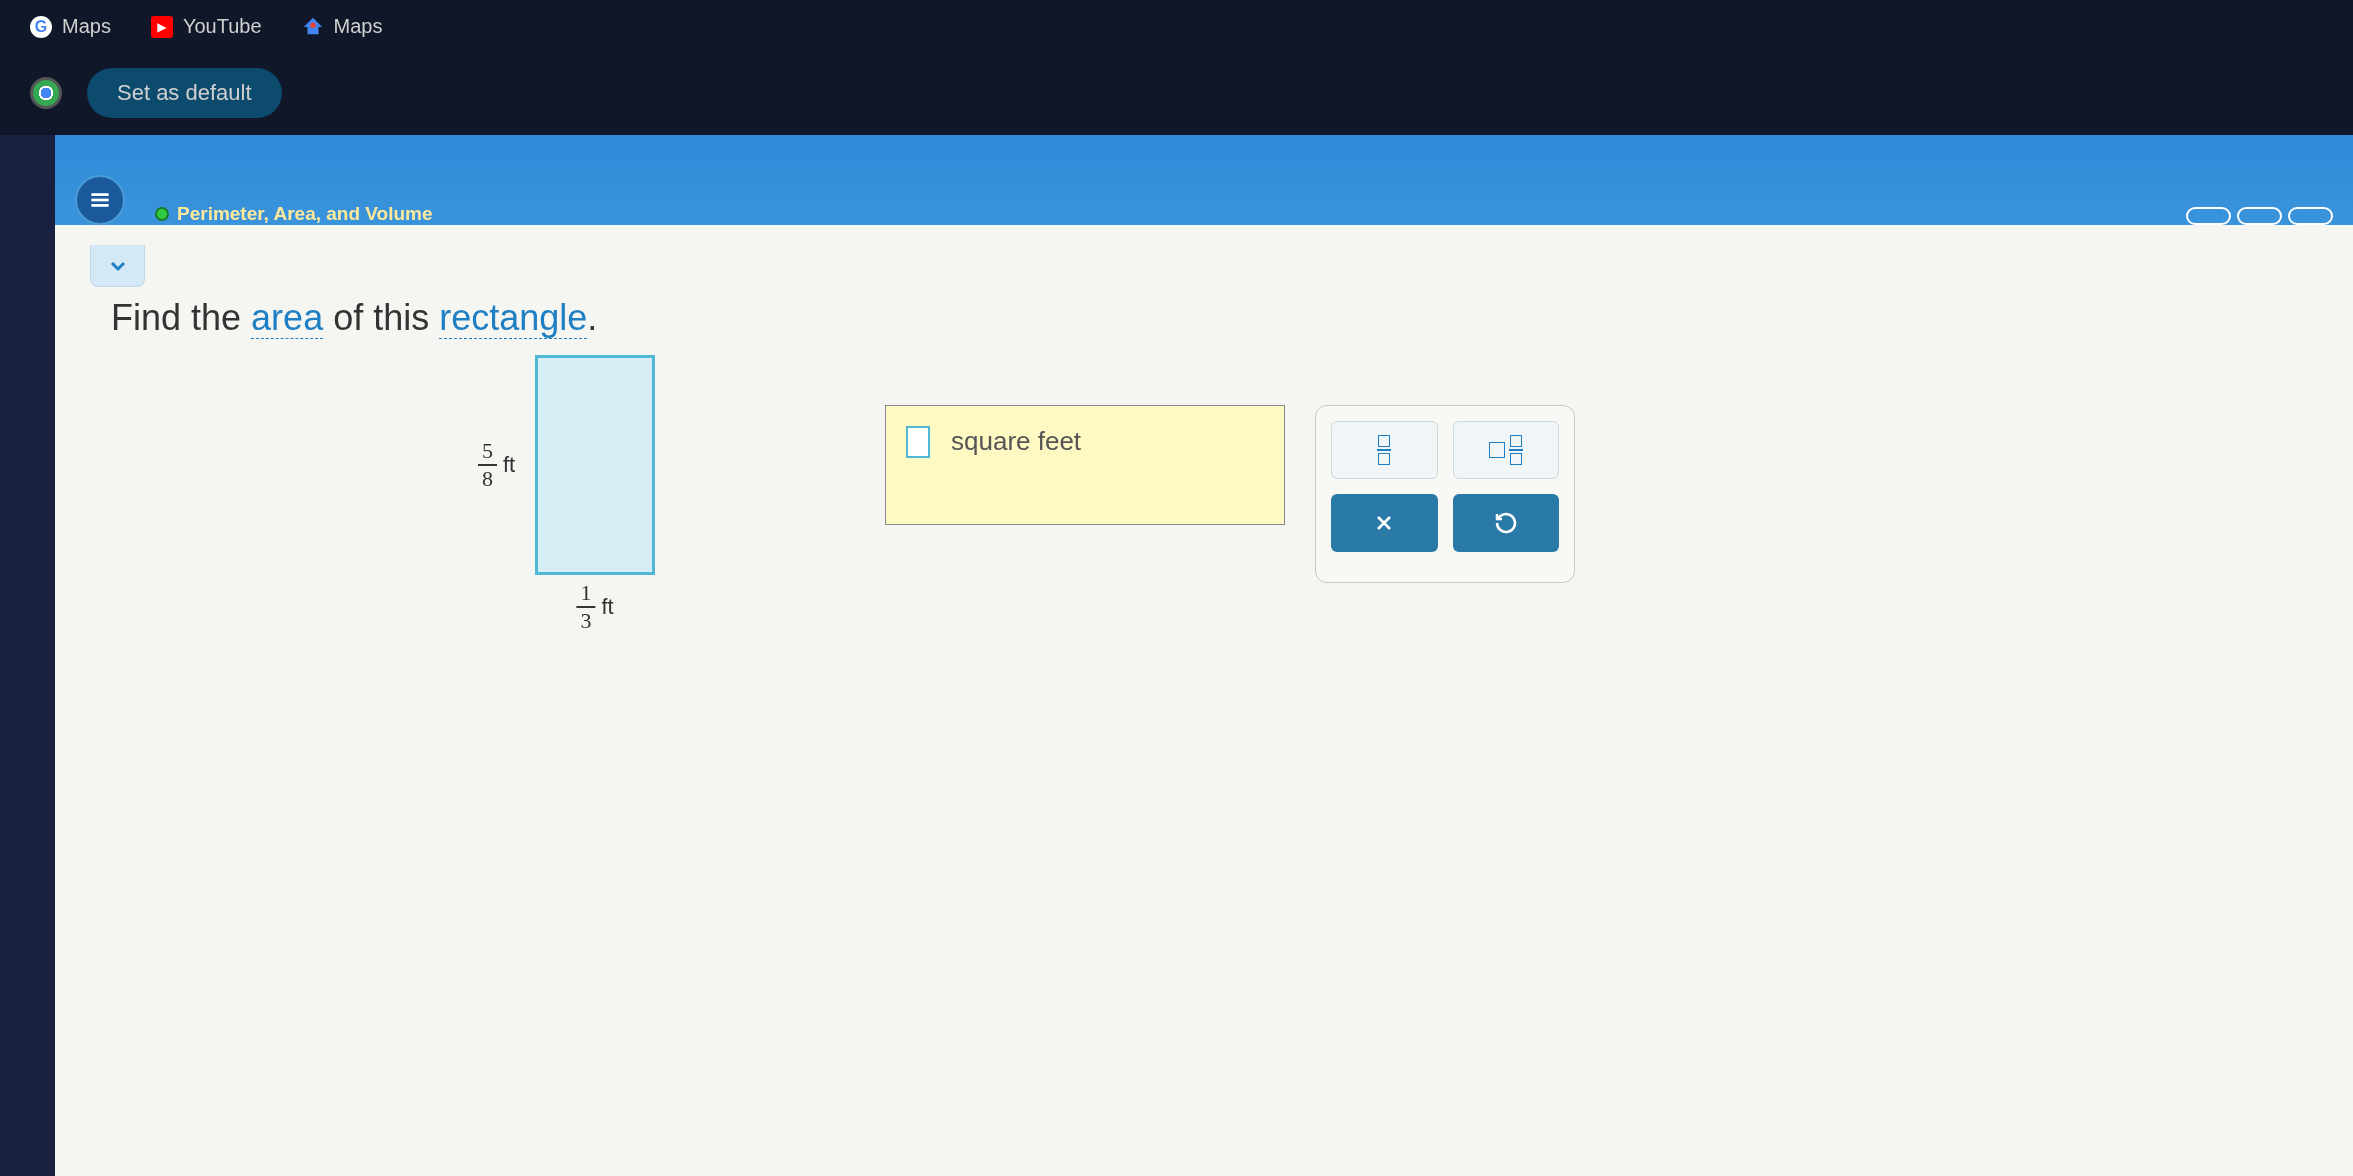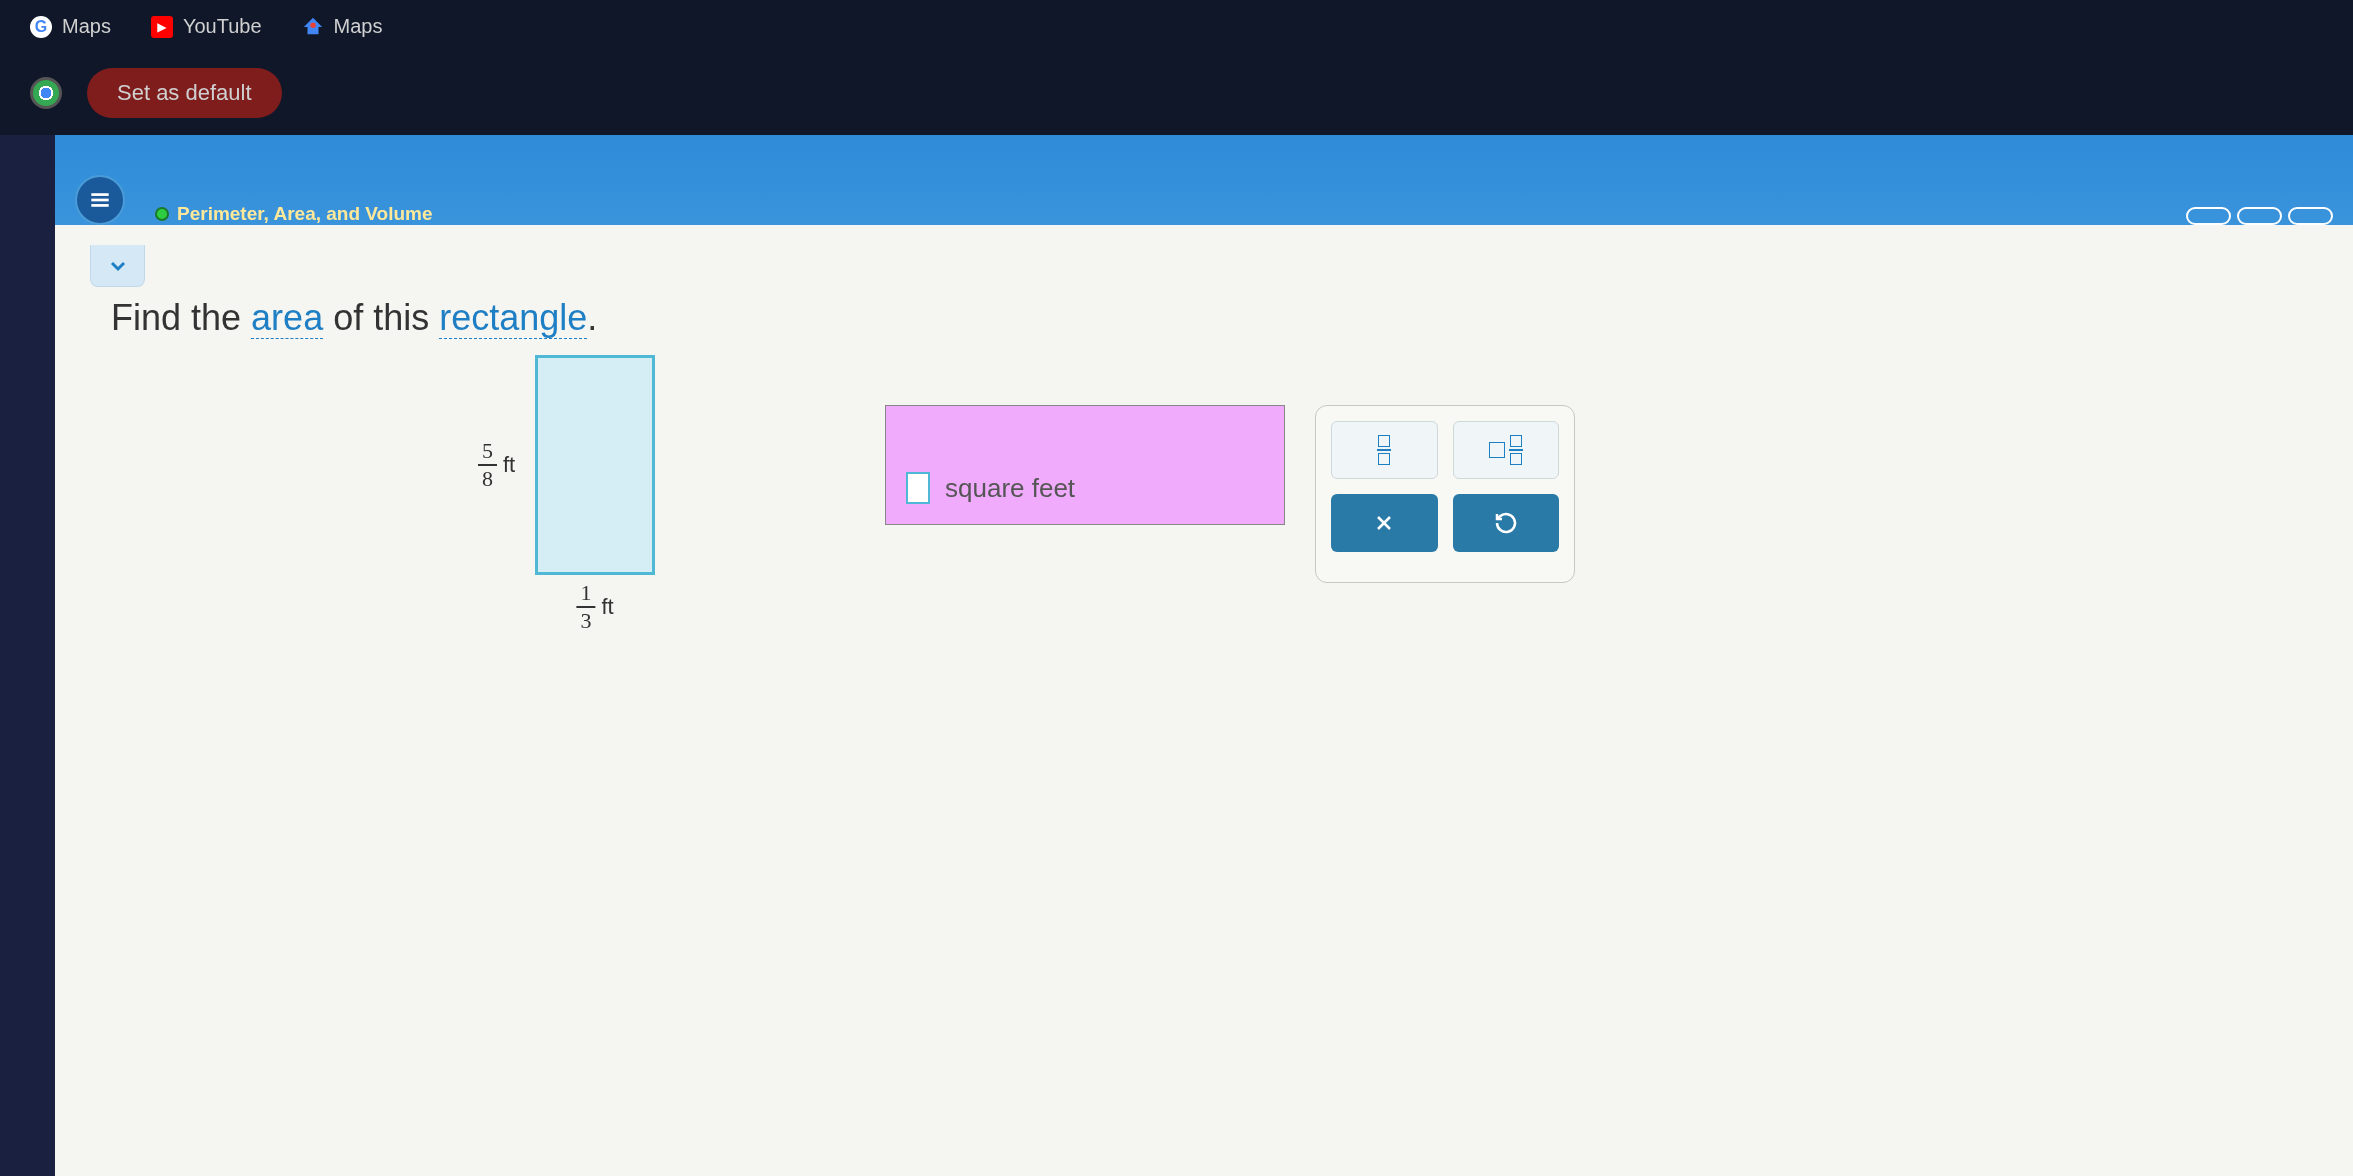--- a/index.html
+++ b/index.html
@@ -72,7 +72,7 @@
       border: 3px solid #555;
     }
     .set-default-btn {
-      background: #7f1d1d;
+      background: #0c4a6e;
       color: #d0d0d0;
       border: none;
       padding: 12px 30px;

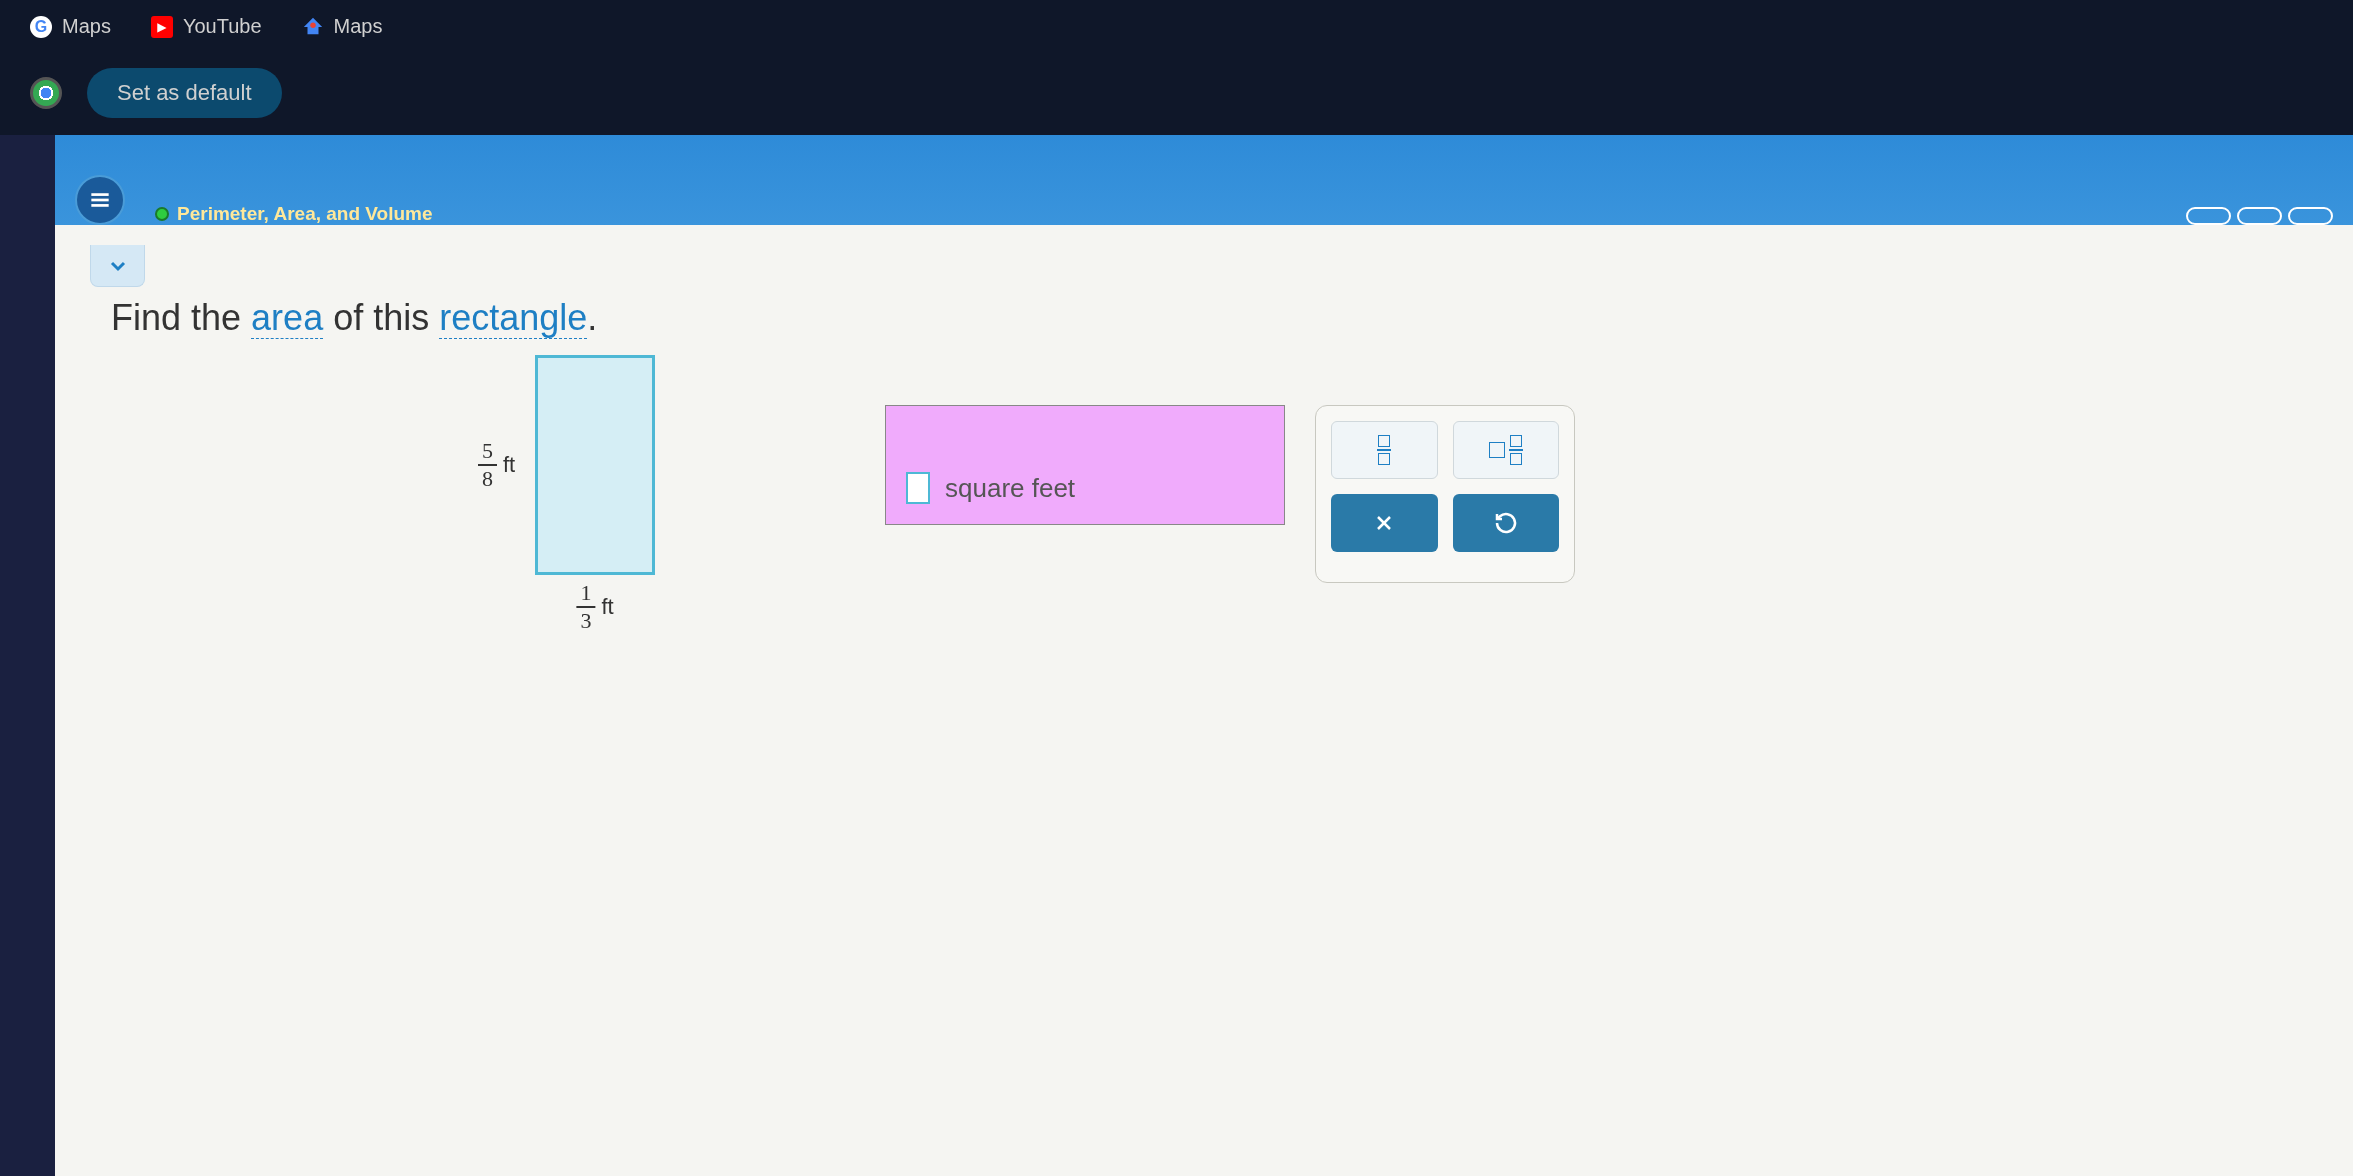--- a/index.html
+++ b/index.html
@@ -250,11 +250,11 @@
       width: 400px;
       height: 120px;
       border: 1px solid #888;
-      background: #f0abfc;
+      background: #fef9c3;
       padding: 20px;
       display: flex;
-      align-items: flex-end;
-      gap: 15px;
+      align-items: flex-start;
+      gap: 21px;
     }
     .input-placeholder {
       width: 24px;

